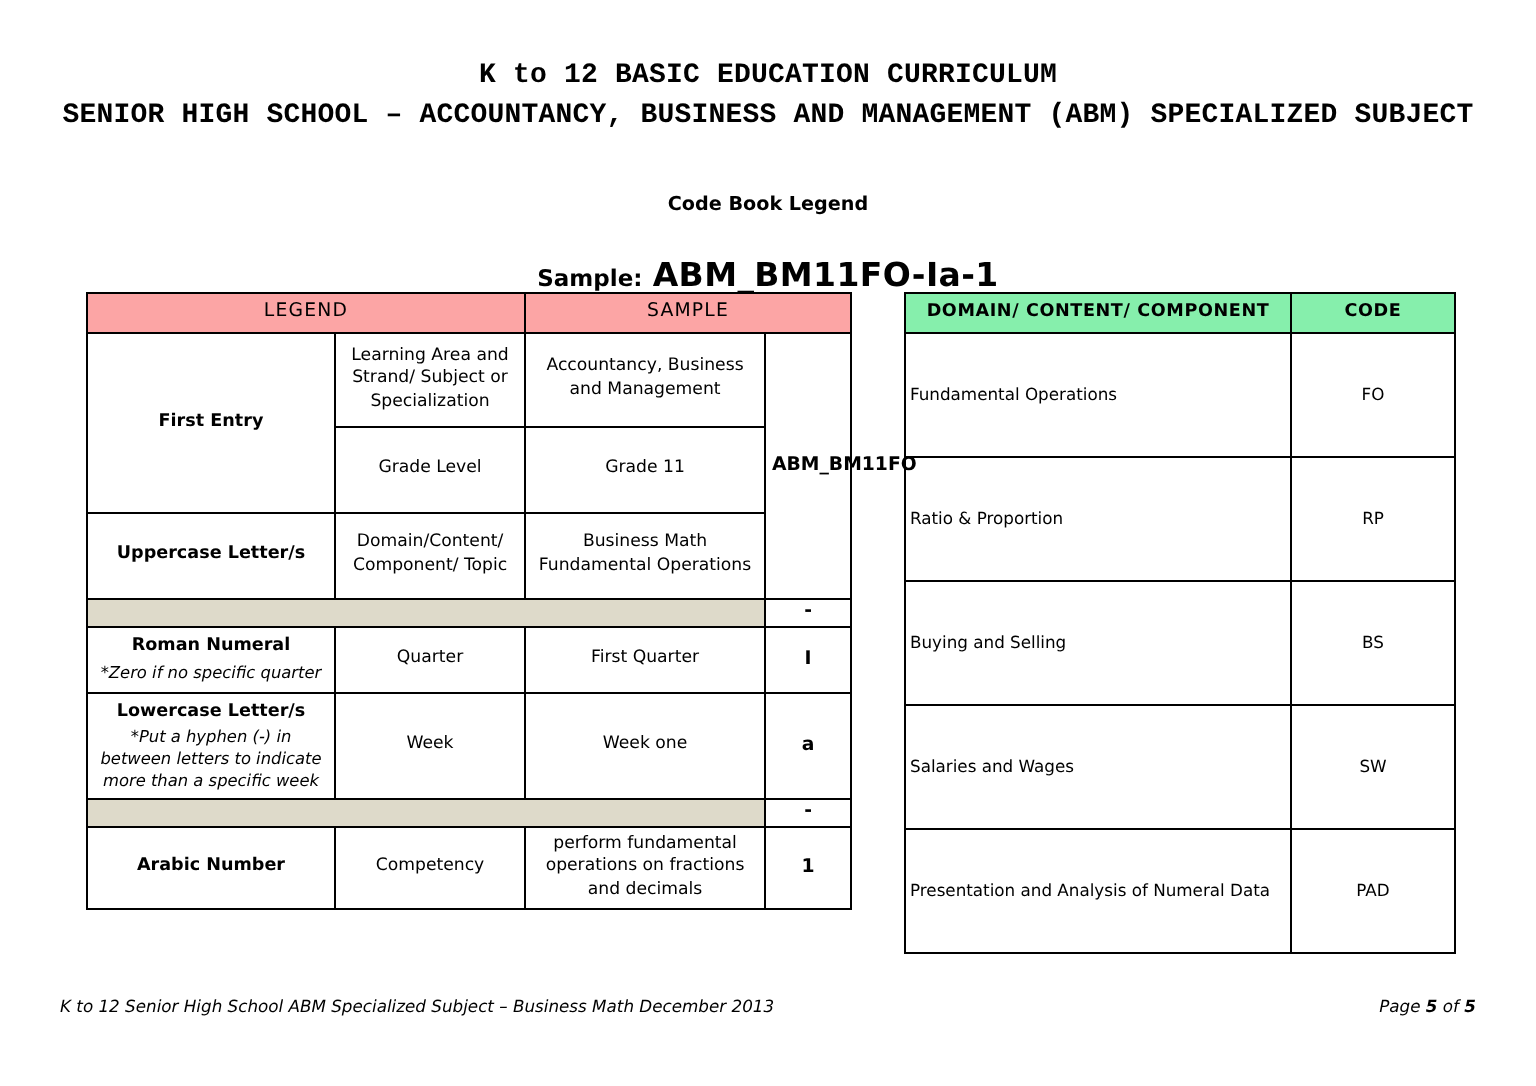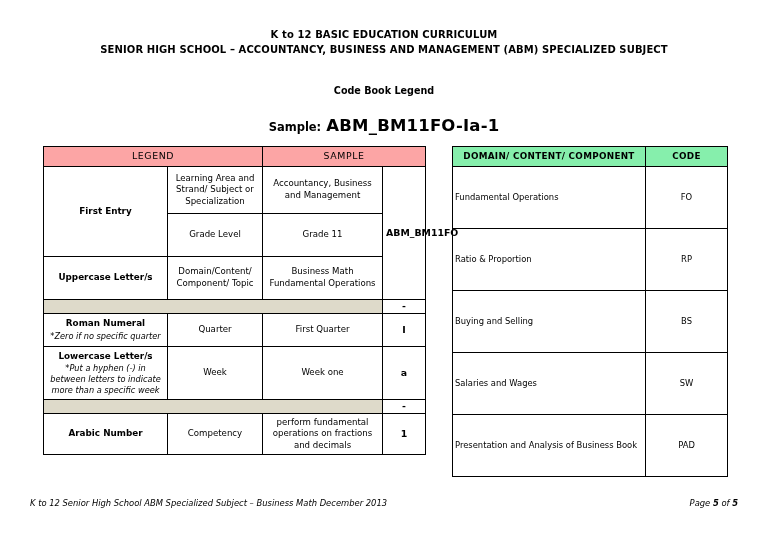--- a/index.html
+++ b/index.html
@@ -23,9 +23,10 @@
     line-height: 1.45;
   }
   #doc-header .hline {
-    font-size: 10px;
+    font-size: 14px;
     font-weight: bold;
     letter-spacing: 0.1px;
+    font-family: Liberation Mono, monospace;
   }
 
   

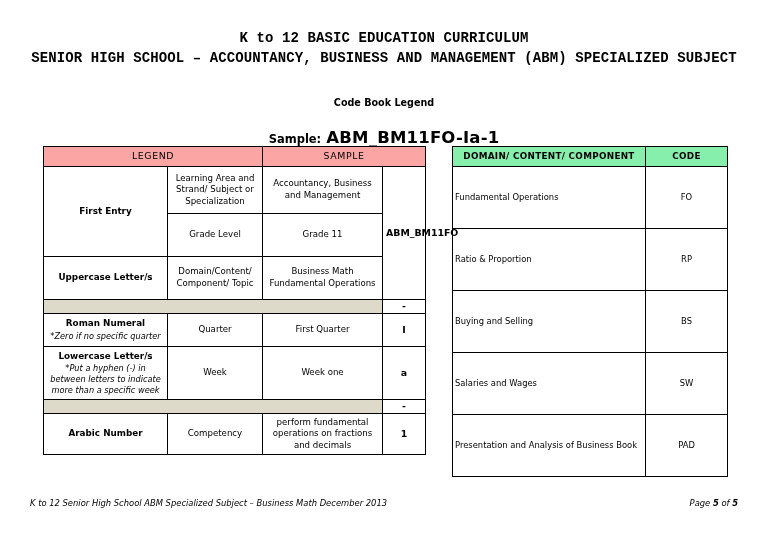--- a/index.html
+++ b/index.html
@@ -267,7 +267,7 @@
           <td class="code">SW</td>
         </tr>
         <tr>
-          <td class="domain">Presentation and Analysis of Business Book</td>
+          <td class="domain">Presentation and Analysis of Numeral Data</td>
           <td class="code">PAD</td>
         </tr>
       </tbody>

